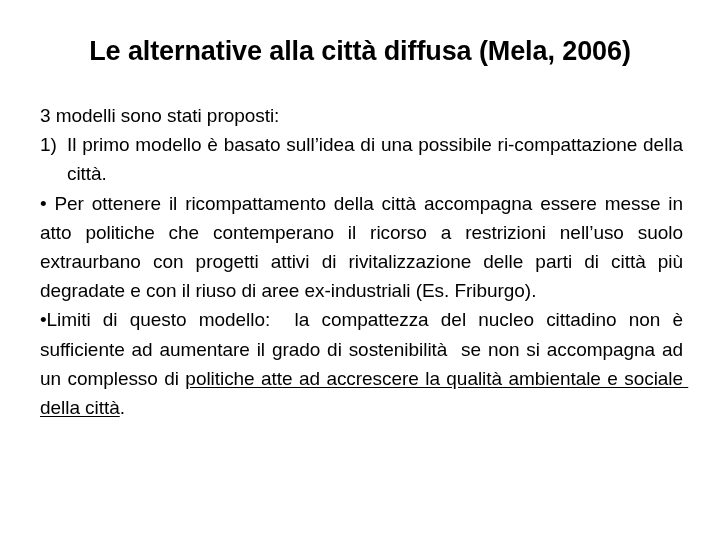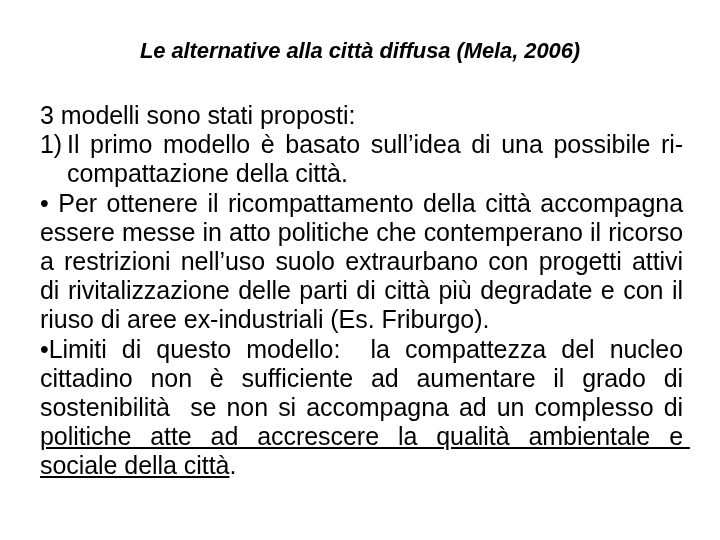--- a/index.html
+++ b/index.html
@@ -28,12 +28,11 @@
     top: 36px;
     width: 640px;
     text-align: center;
-    font-size: 22px;
+    font-size: 27px;
     font-weight: bold;
     line-height: 30px;
     letter-spacing: -0.1px;
     white-space: nowrap;
-    font-style: italic;
   }
 
   

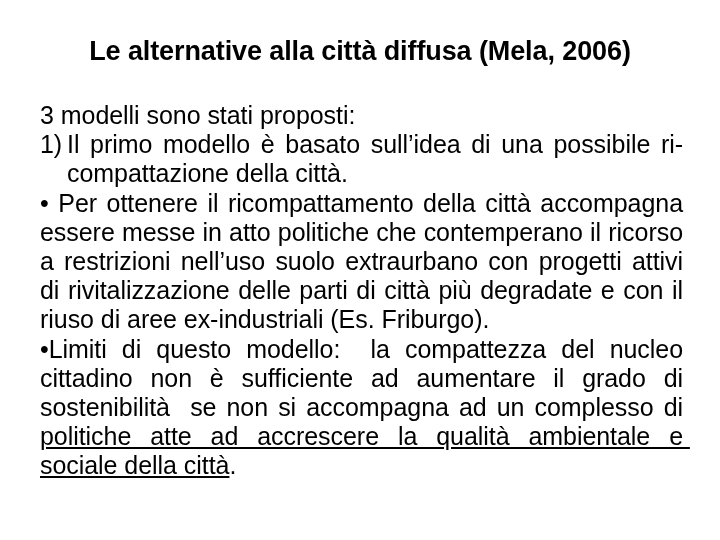--- a/index.html
+++ b/index.html
@@ -44,7 +44,7 @@
   }
 
   .para {
-    font-size: 25px;
+    font-size: 19px;
     line-height: 29.2px;
     margin: 0;
     text-align: justify;

